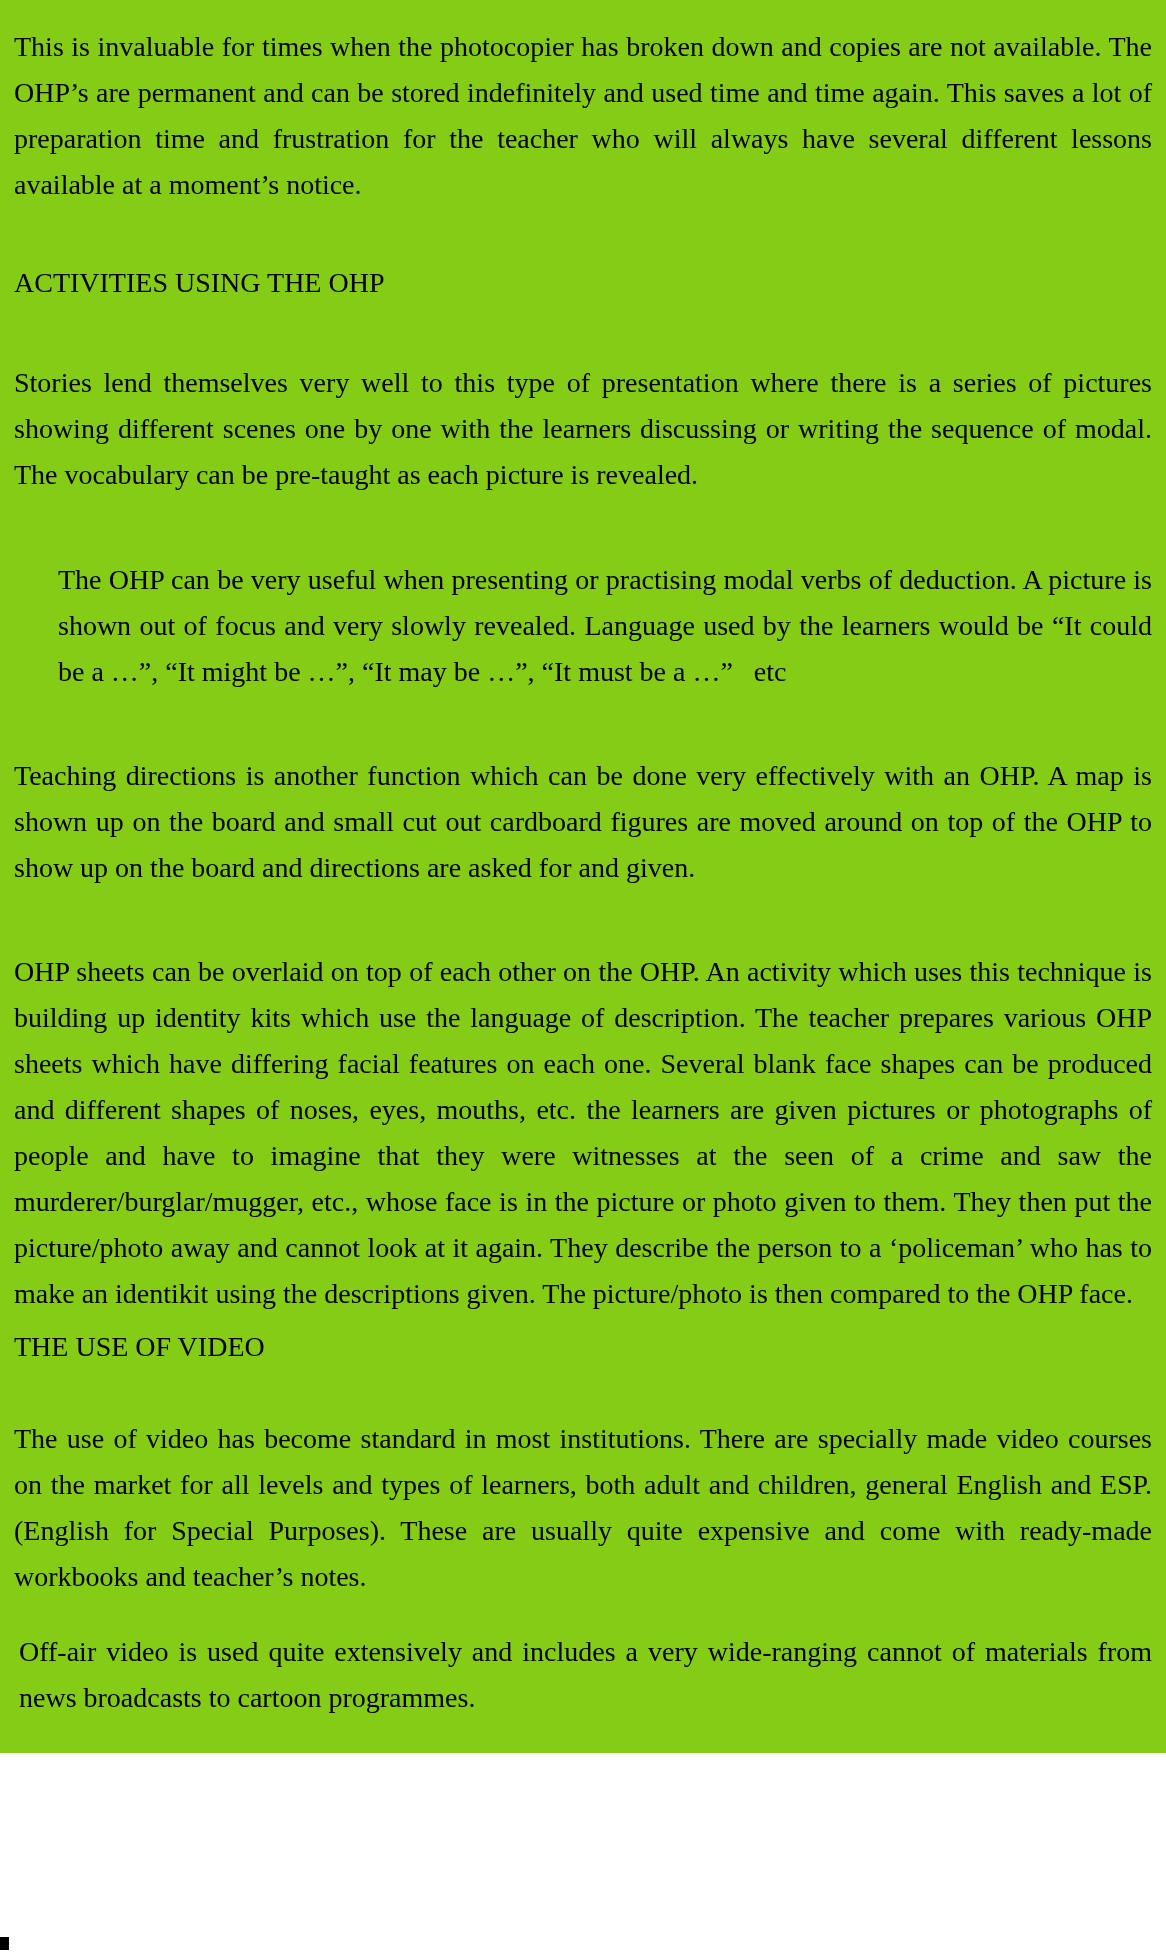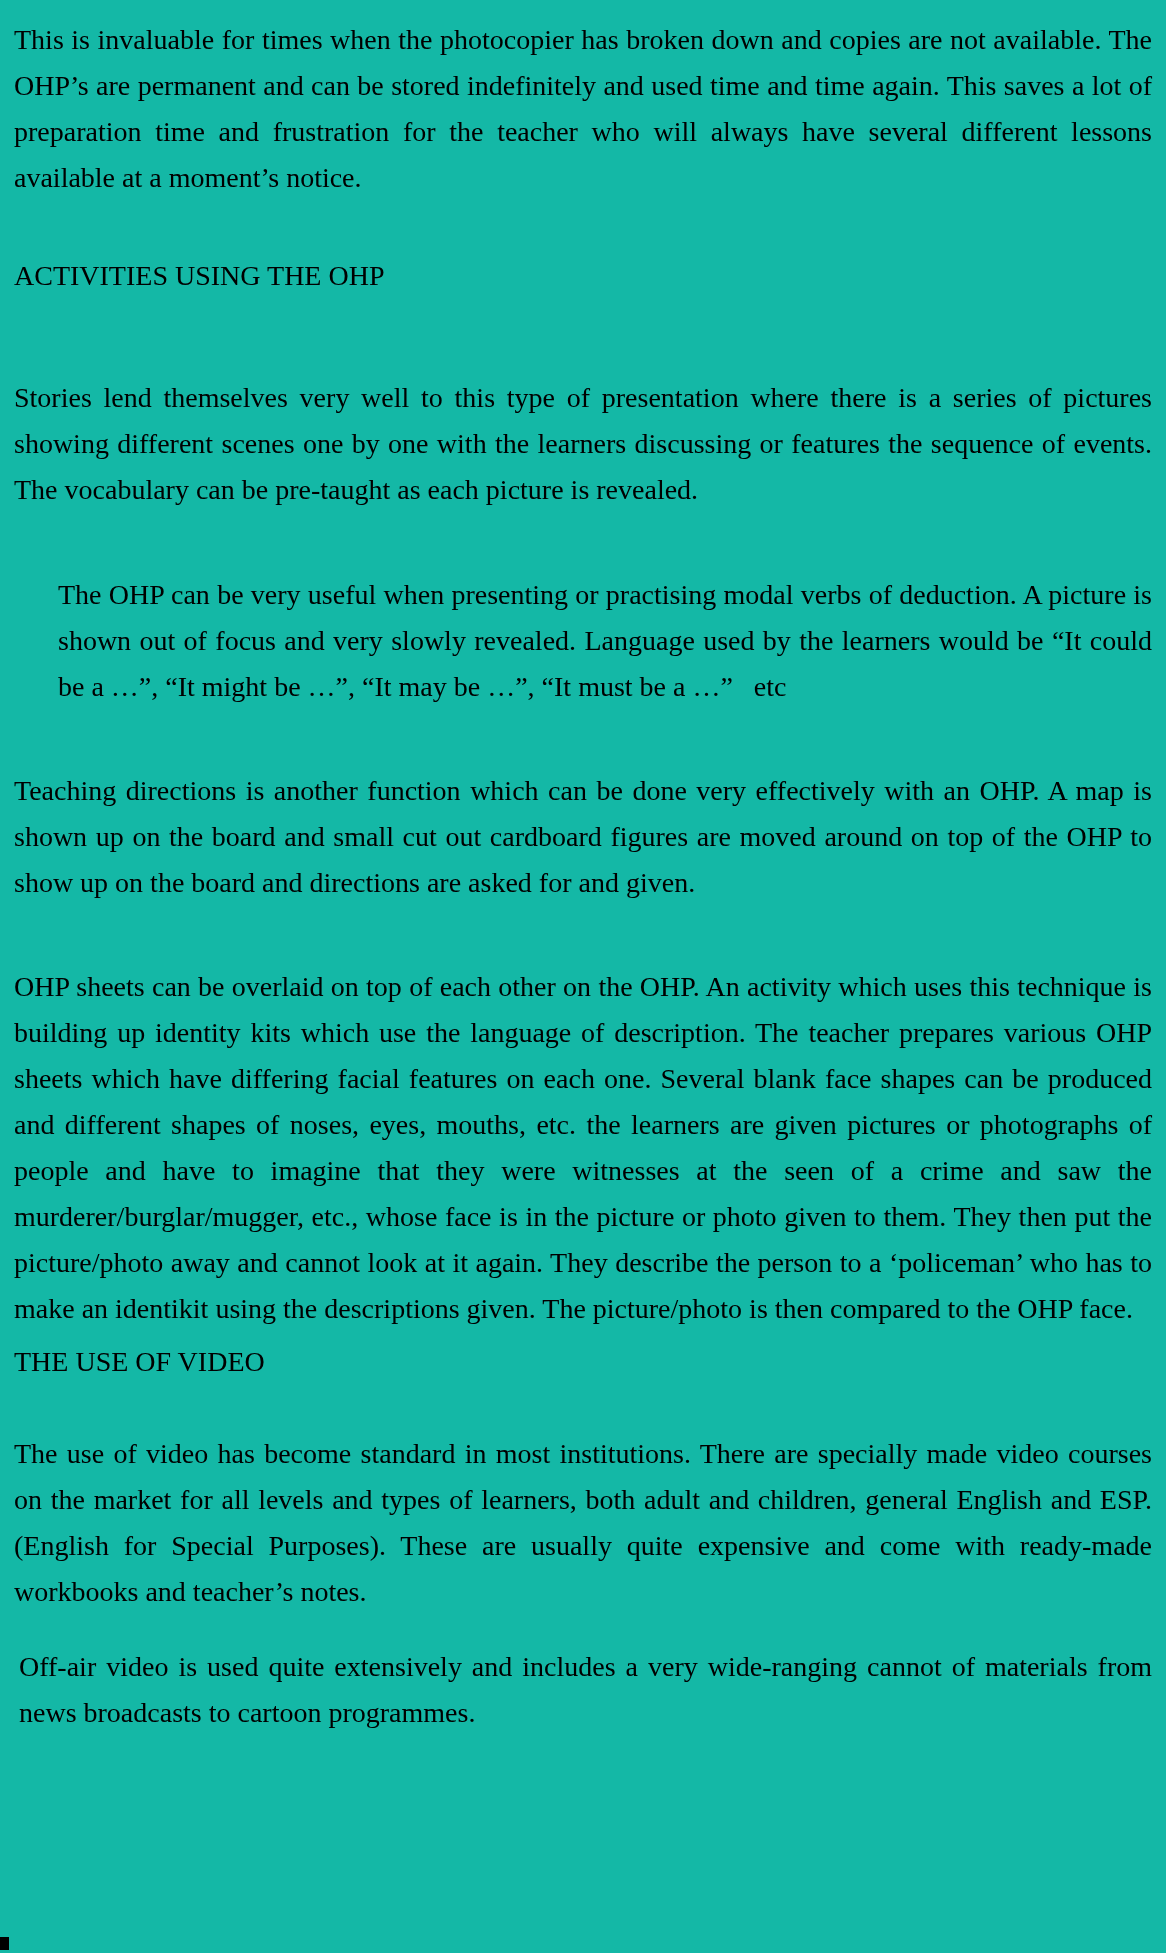--- a/index.html
+++ b/index.html
@@ -13,13 +13,13 @@
   }
   .page {
     width: 1166px;
-    height: 1953px;
-    padding: 17px 14px 0 14px;
+    height: 1753px;
+    padding: 24px 14px 0 14px;
     font-family: "Liberation Serif", "DejaVu Serif", serif;
     font-size: 28px;
     line-height: 46px;
     color: #000000;
-    background: #14b8a6;
+    background: #84cc16;
   }
   .para {
     margin: 0;

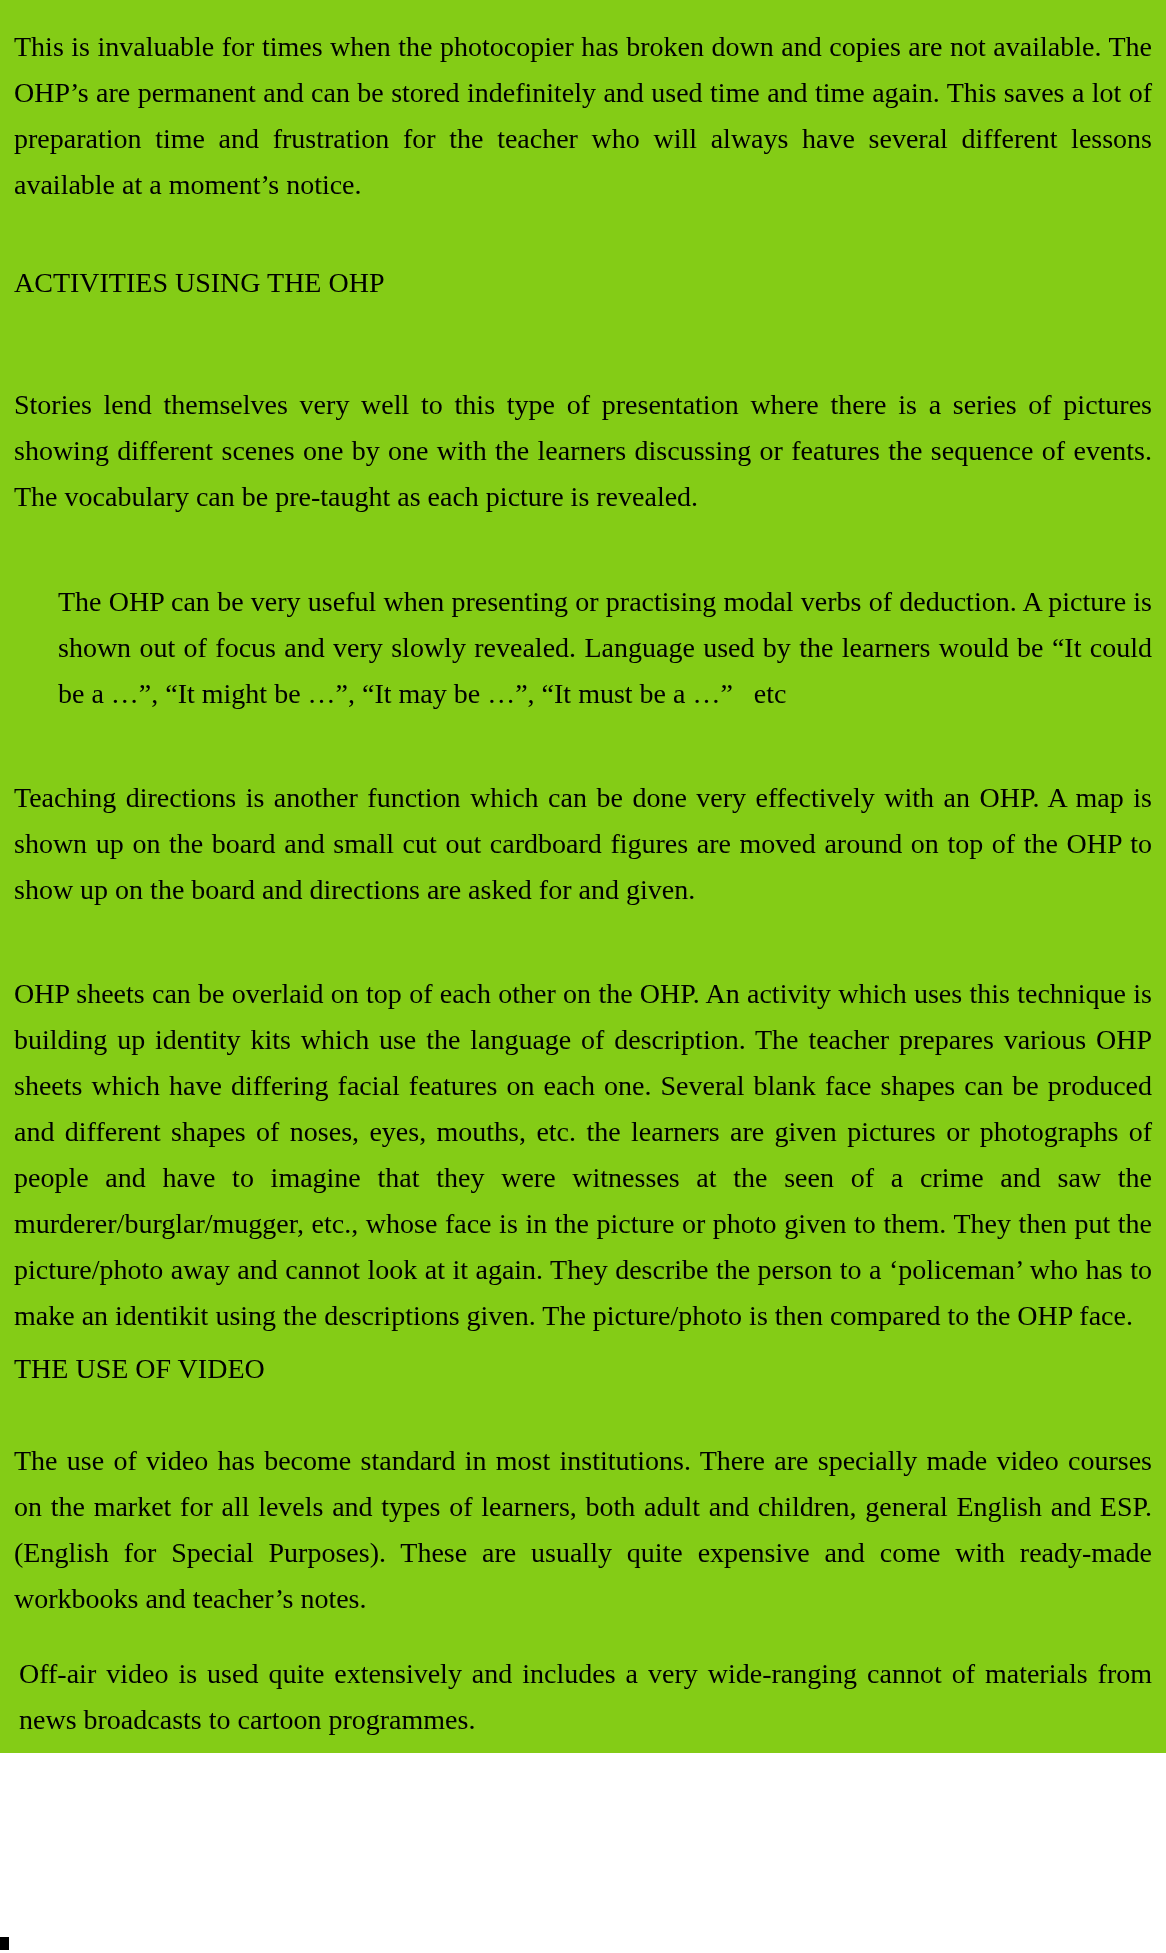--- a/index.html
+++ b/index.html
@@ -35,7 +35,7 @@
   }
   
   .mb-p1 { margin-bottom: 52px; }
-  .mb-h1 { margin-bottom: 76px; }
+  .mb-h1 { margin-bottom: 54px; }
   .mb-p2 { margin-bottom: 59px; }
   .mb-p3 { margin-bottom: 58px; margin-left: 44px; }
   .mb-p4 { margin-bottom: 58px; }

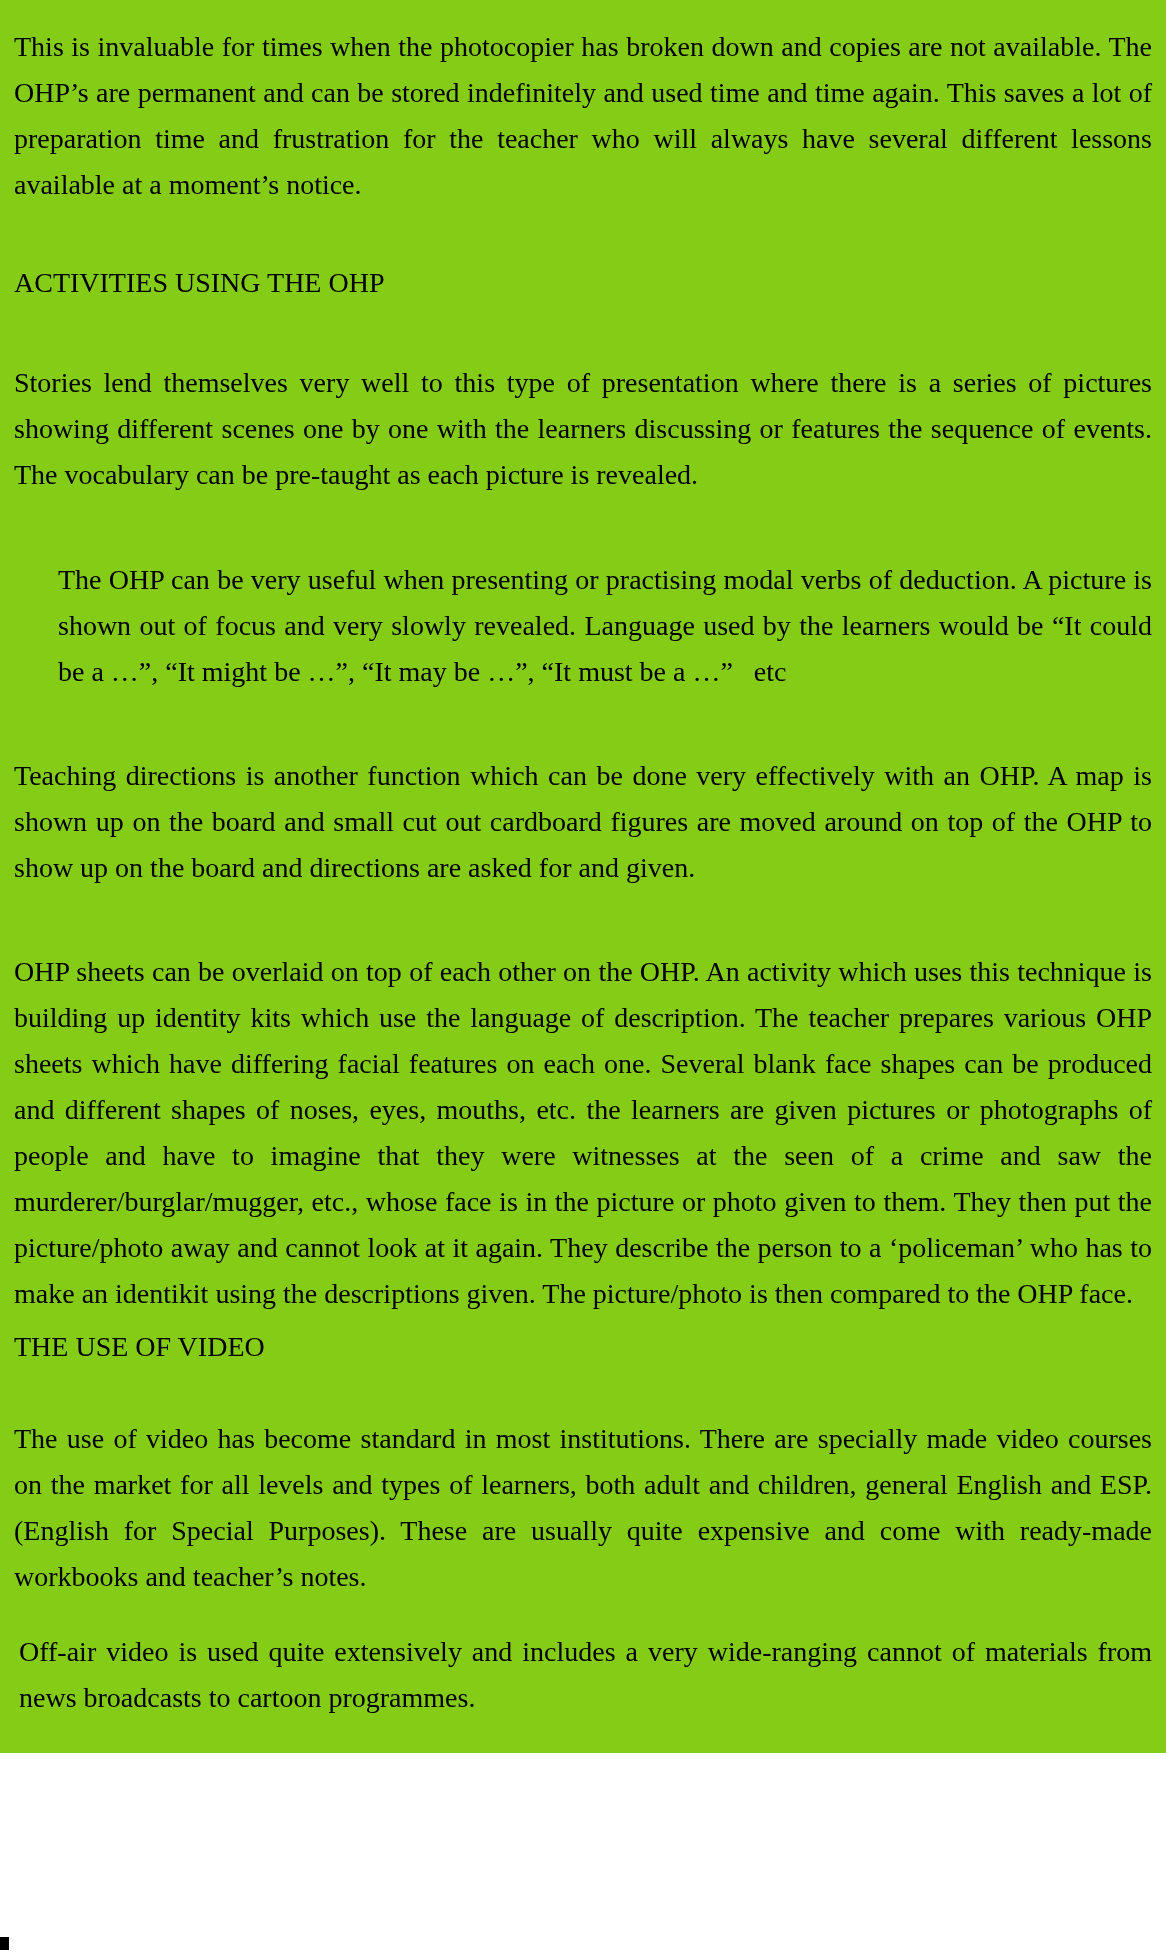--- a/index.html
+++ b/index.html
@@ -63,7 +63,7 @@
 
   <h2 class="heading mb-h1">ACTIVITIES USING THE OHP</h2>
 
-  <p class="para mb-p2">Stories lend themselves very well to this type of presentation where there is a series of pictures showing different scenes one by one with the learners discussing or features the sequence of events. The vocabulary can be pre-taught as each picture is revealed.</p>
+  <p class="para mb-p2">Stories lend themselves very well to this type of presentation where there is a series of pictures showing different scenes one by one with the learners discussing or writing the sequence of modal. The vocabulary can be pre-taught as each picture is revealed.</p>
 
   <p class="para mb-p3">The OHP can be very useful when presenting or practising modal verbs of deduction. A picture is shown out of focus and very slowly revealed. Language used by the learners would be “It could be a …”, “It might be …”, “It may be …”, “It must be a …”&nbsp;&nbsp;&nbsp;etc</p>
 

